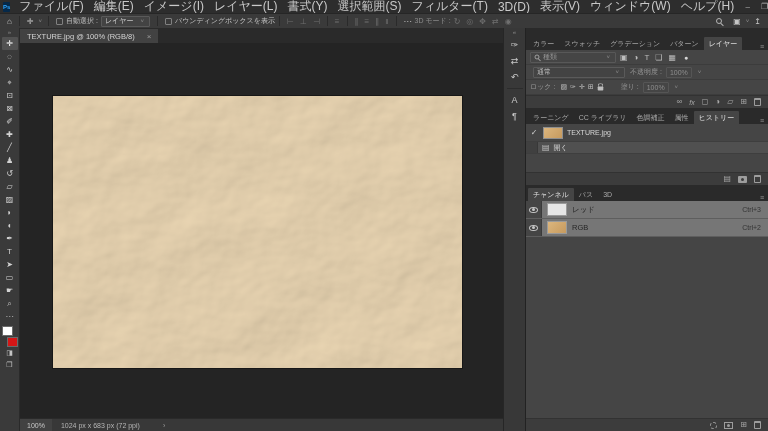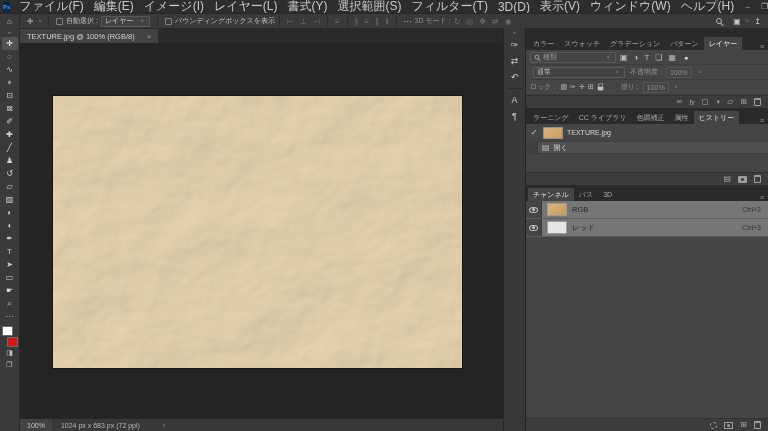--- a/index.html
+++ b/index.html
@@ -361,17 +361,17 @@
             <div class="cheye">
                 <span class="eye"></span>
               </div>
-            <div class="chthumb t-rgb"></div>
-            <span class="chname">RGB</span>
-            <span class="chkey">Ctrl+2</span>
+            <div class="chthumb t-red"></div>
+            <span class="chname">レッド</span>
+            <span class="chkey">Ctrl+3</span>
           </div>
           <div class="chrow">
             <div class="cheye">
                 <span class="eye"></span>
               </div>
-            <div class="chthumb t-red"></div>
-            <span class="chname">レッド</span>
-            <span class="chkey">Ctrl+3</span>
+            <div class="chthumb t-rgb"></div>
+            <span class="chname">RGB</span>
+            <span class="chkey">Ctrl+2</span>
           </div>
           <div class="chfill"></div>
           <div class="pbar">

